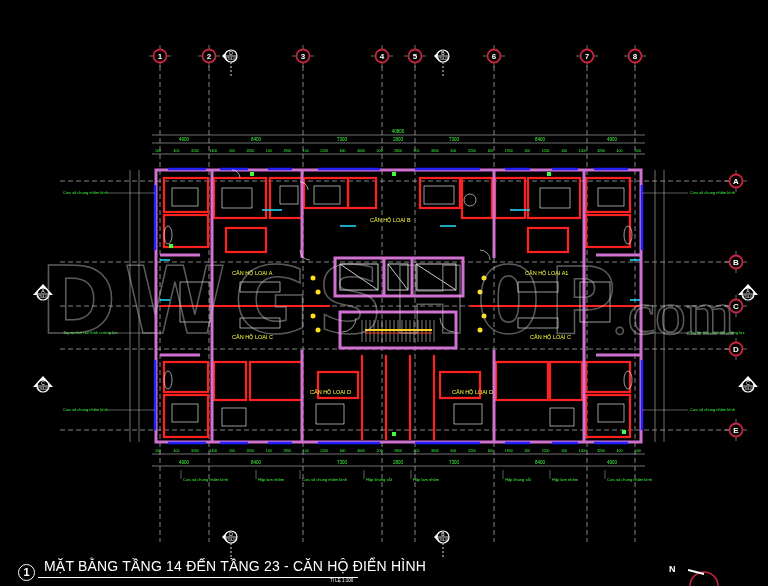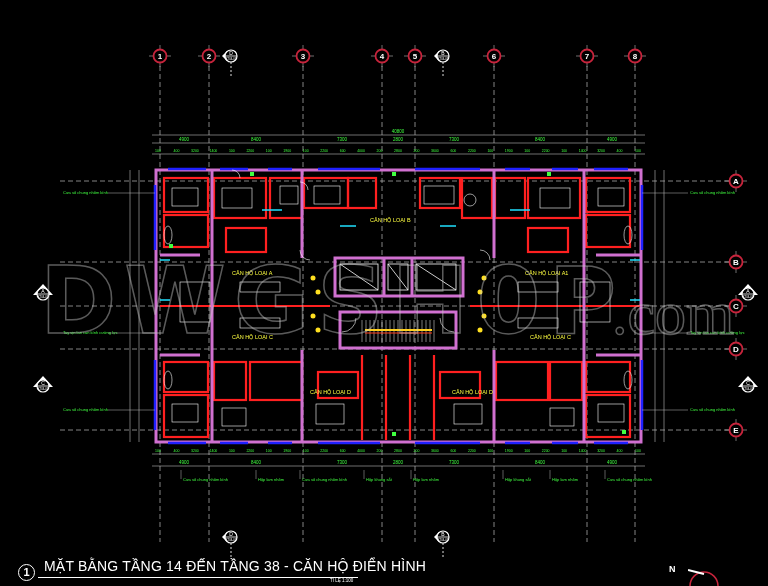--- a/index.html
+++ b/index.html
@@ -500,7 +500,7 @@
 
 <div class="title-block">
   <div class="title-circle">1</div>
-  <div class="title-text">MẶT BẰNG TẦNG 14 ĐẾN TẦNG 38 - CĂN HỘ ĐIỂN HÌNH</div>
+  <div class="title-text">MẶT BẰNG TẦNG 14 ĐẾN TẦNG 23 - CĂN HỘ ĐIỂN HÌNH</div>
   <div class="title-underline"></div>
   <div class="title-scale">TỈ LỆ 1:100</div>
 </div>

